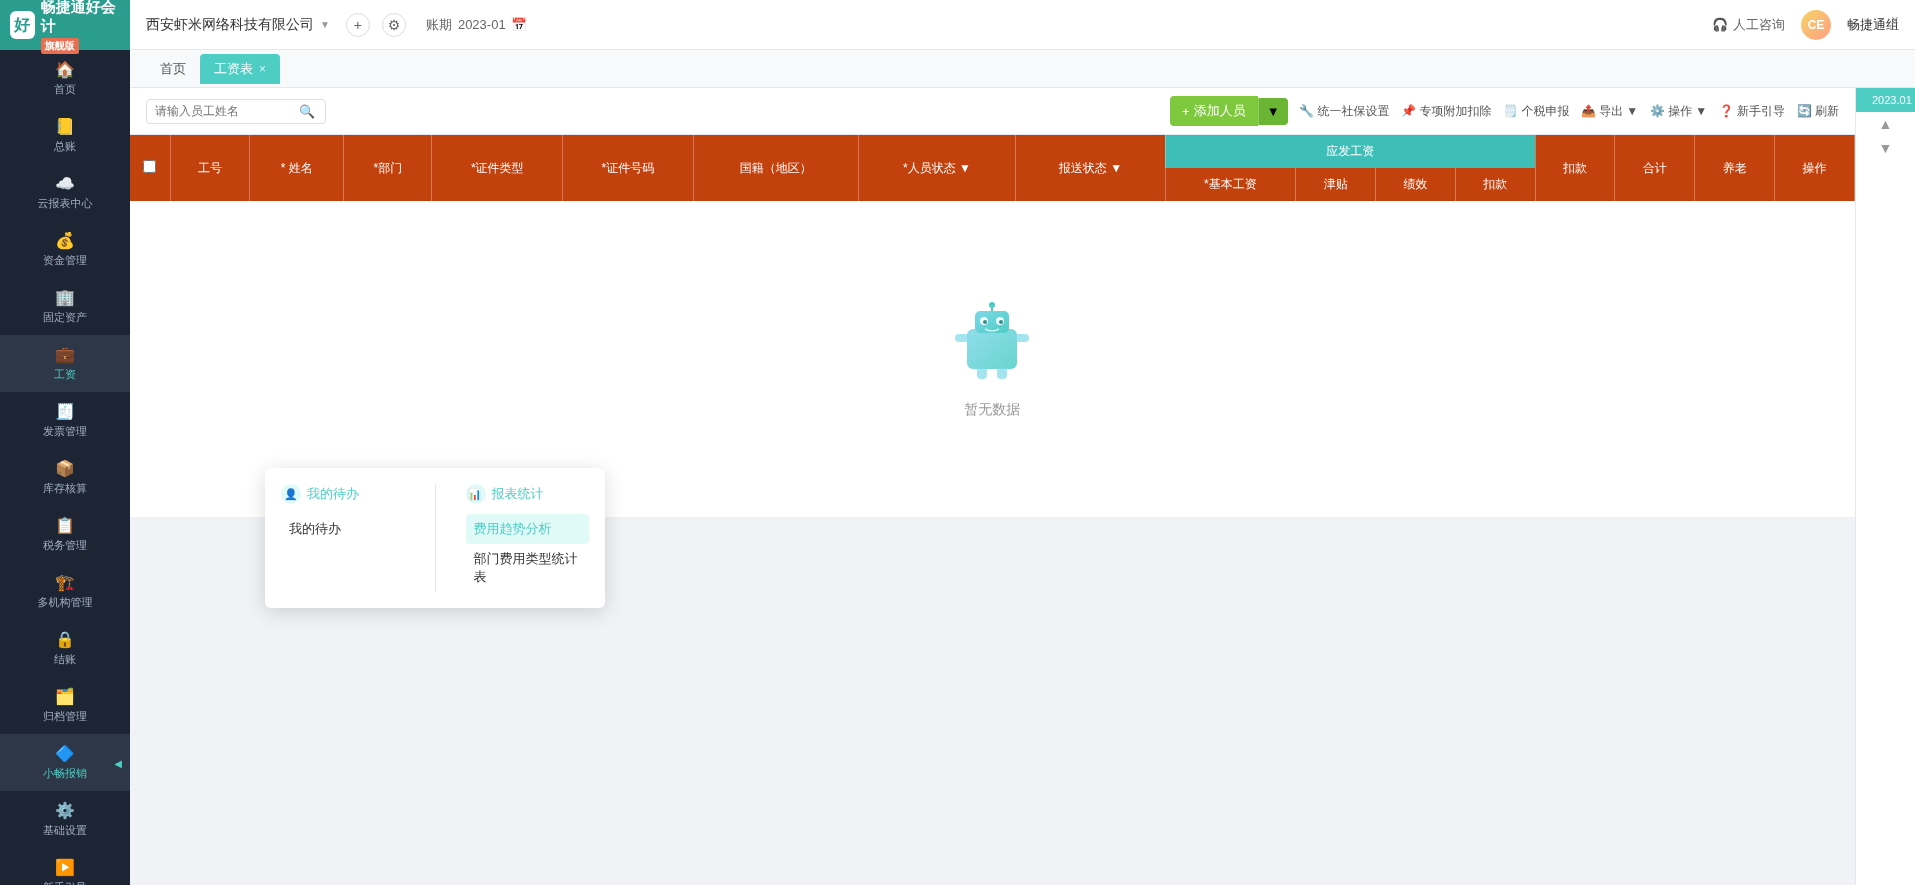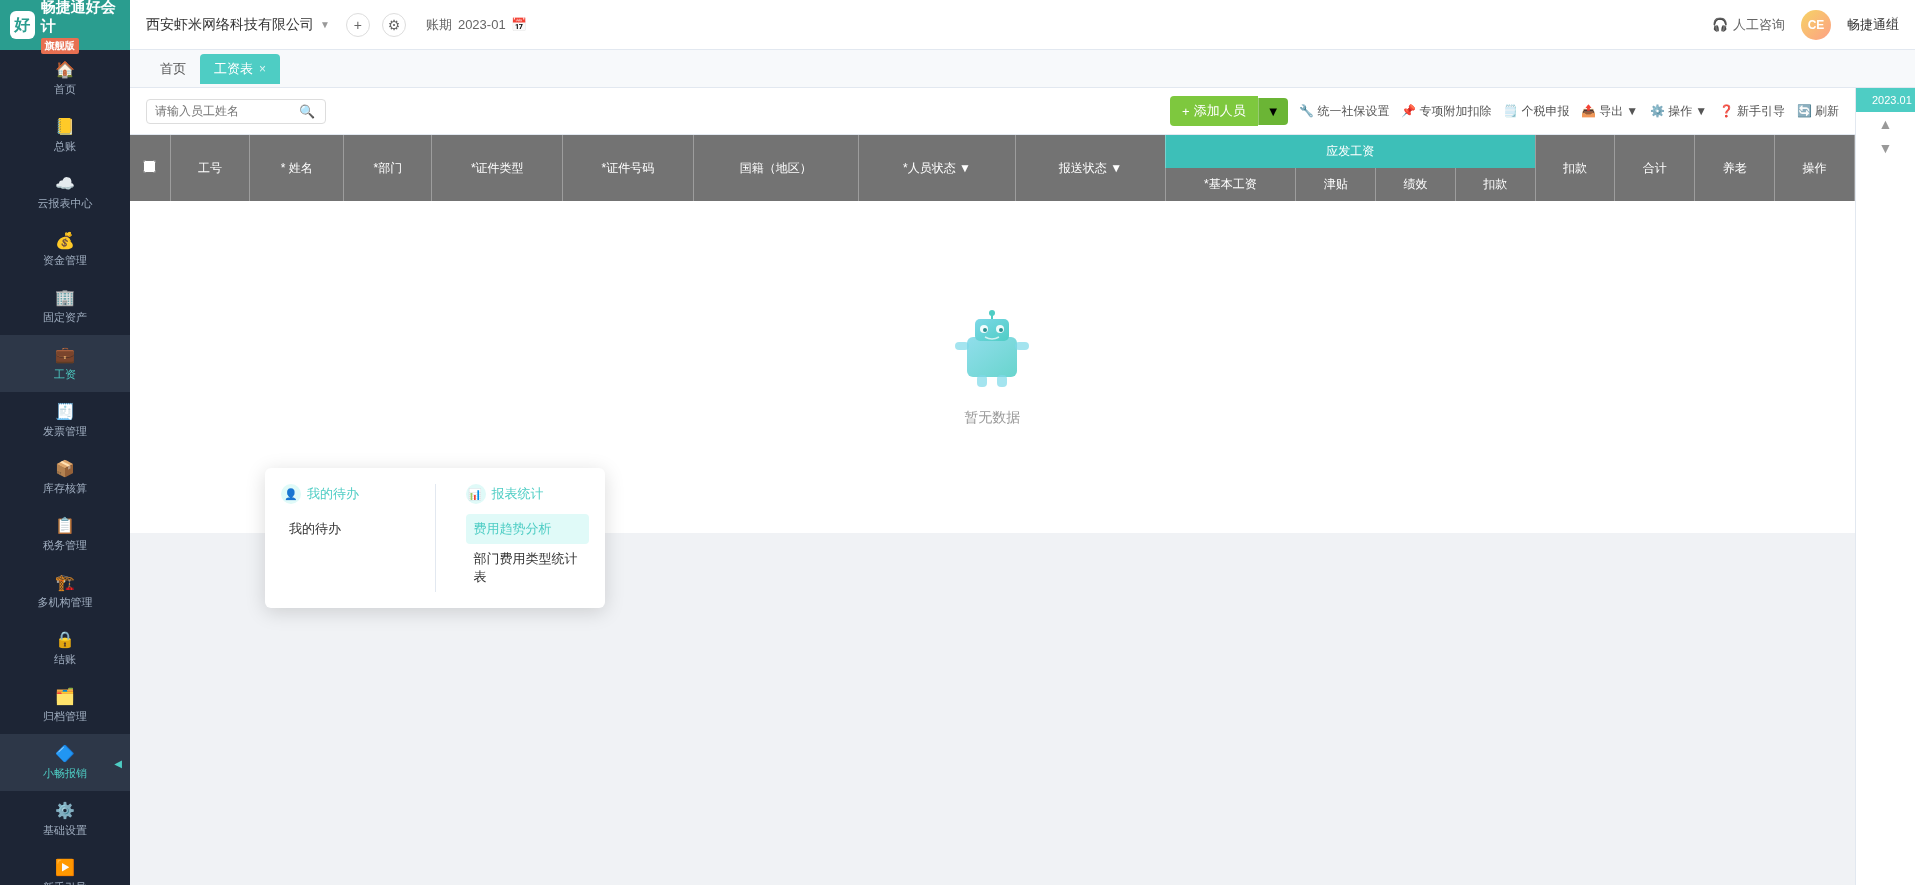--- a/index.html
+++ b/index.html
@@ -266,7 +266,7 @@
       min-width: 1200px;
     }
     .wage-table thead tr th {
-      background: #737373;
+      background: #c2410c;
       color: white;
       padding: 8px 10px;
       font-size: 12px;

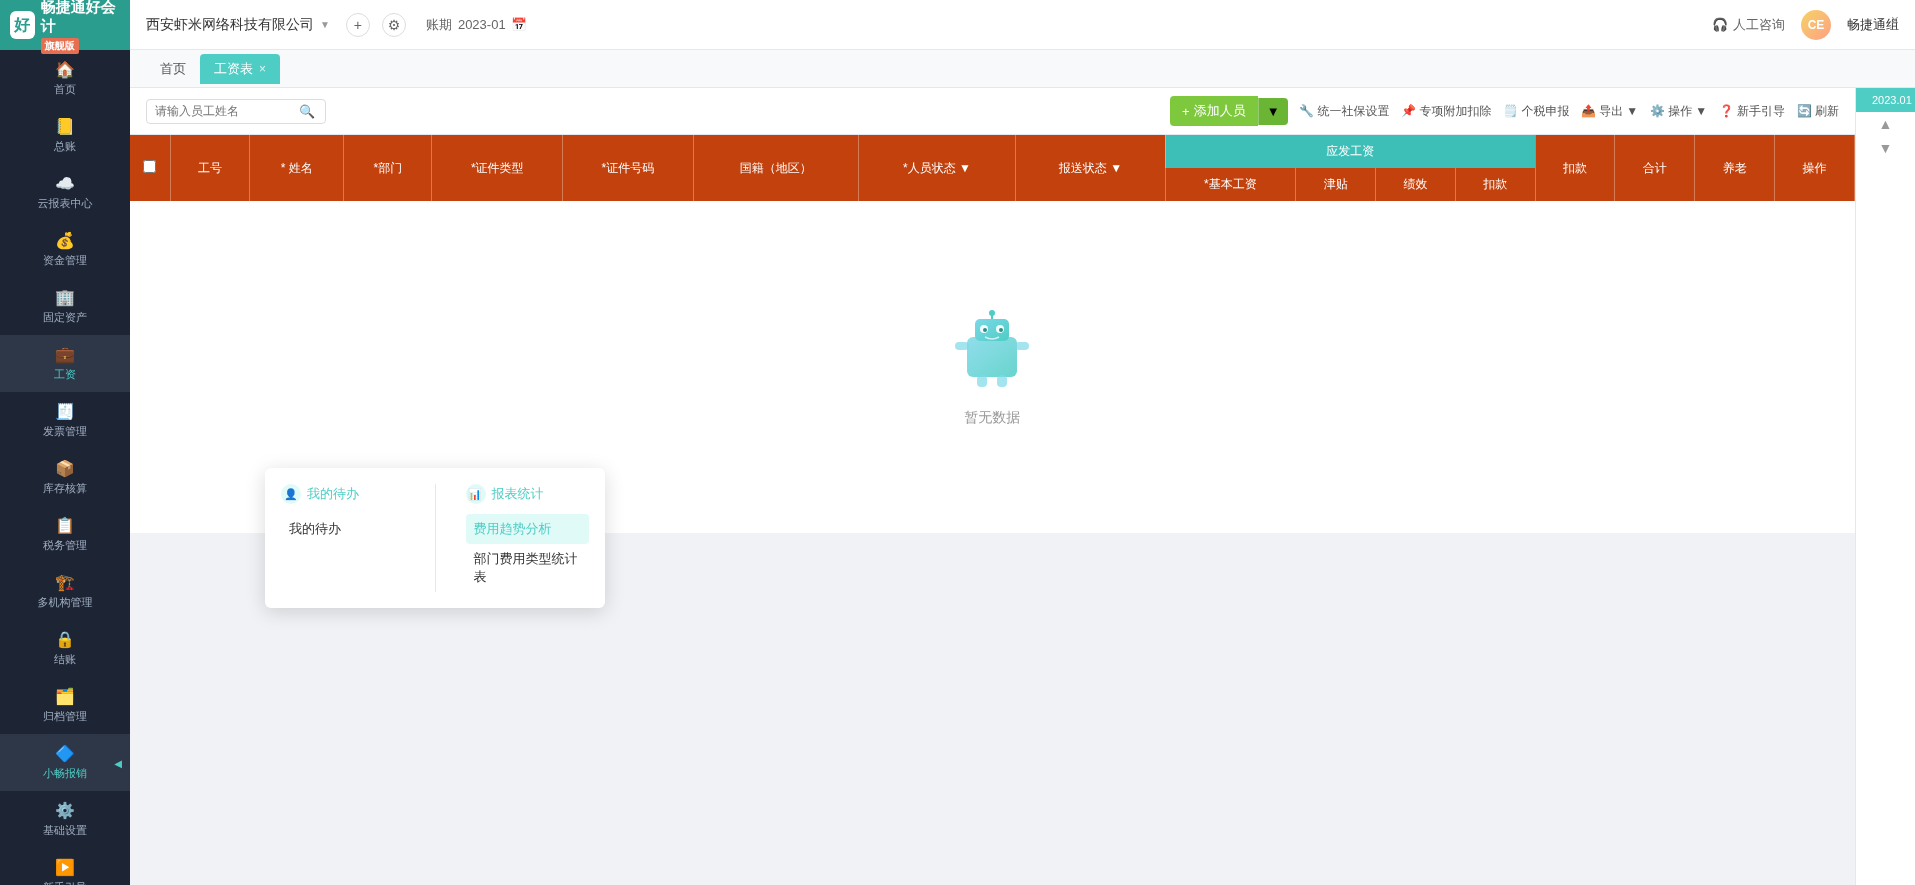--- a/index.html
+++ b/index.html
@@ -617,7 +617,7 @@
           </thead>
           <tbody>
             <tr>
-              <td colspan="17" style="padding:16px;border:none;">
+              <td colspan="17" style="padding:8px;border:none;">
                 <div class="table-empty">
                   <div class="robot-icon-wrap">
                     <svg width="90" height="90" viewBox="0 0 90 90">

